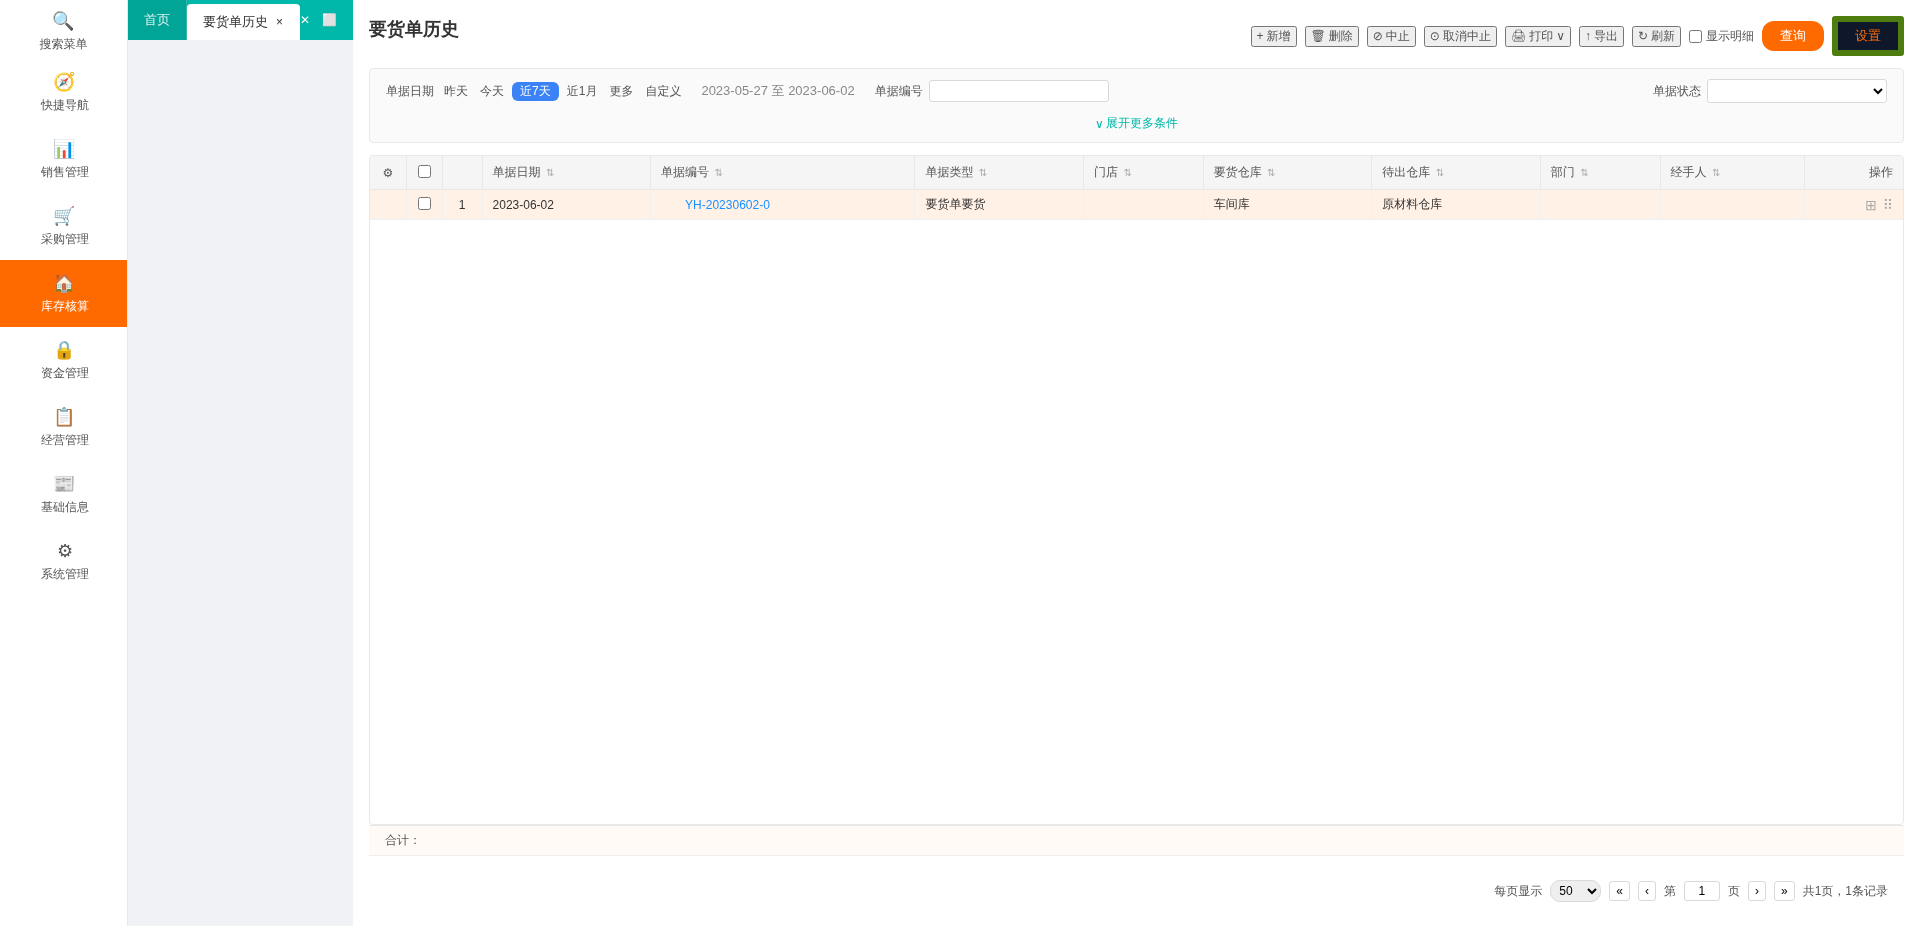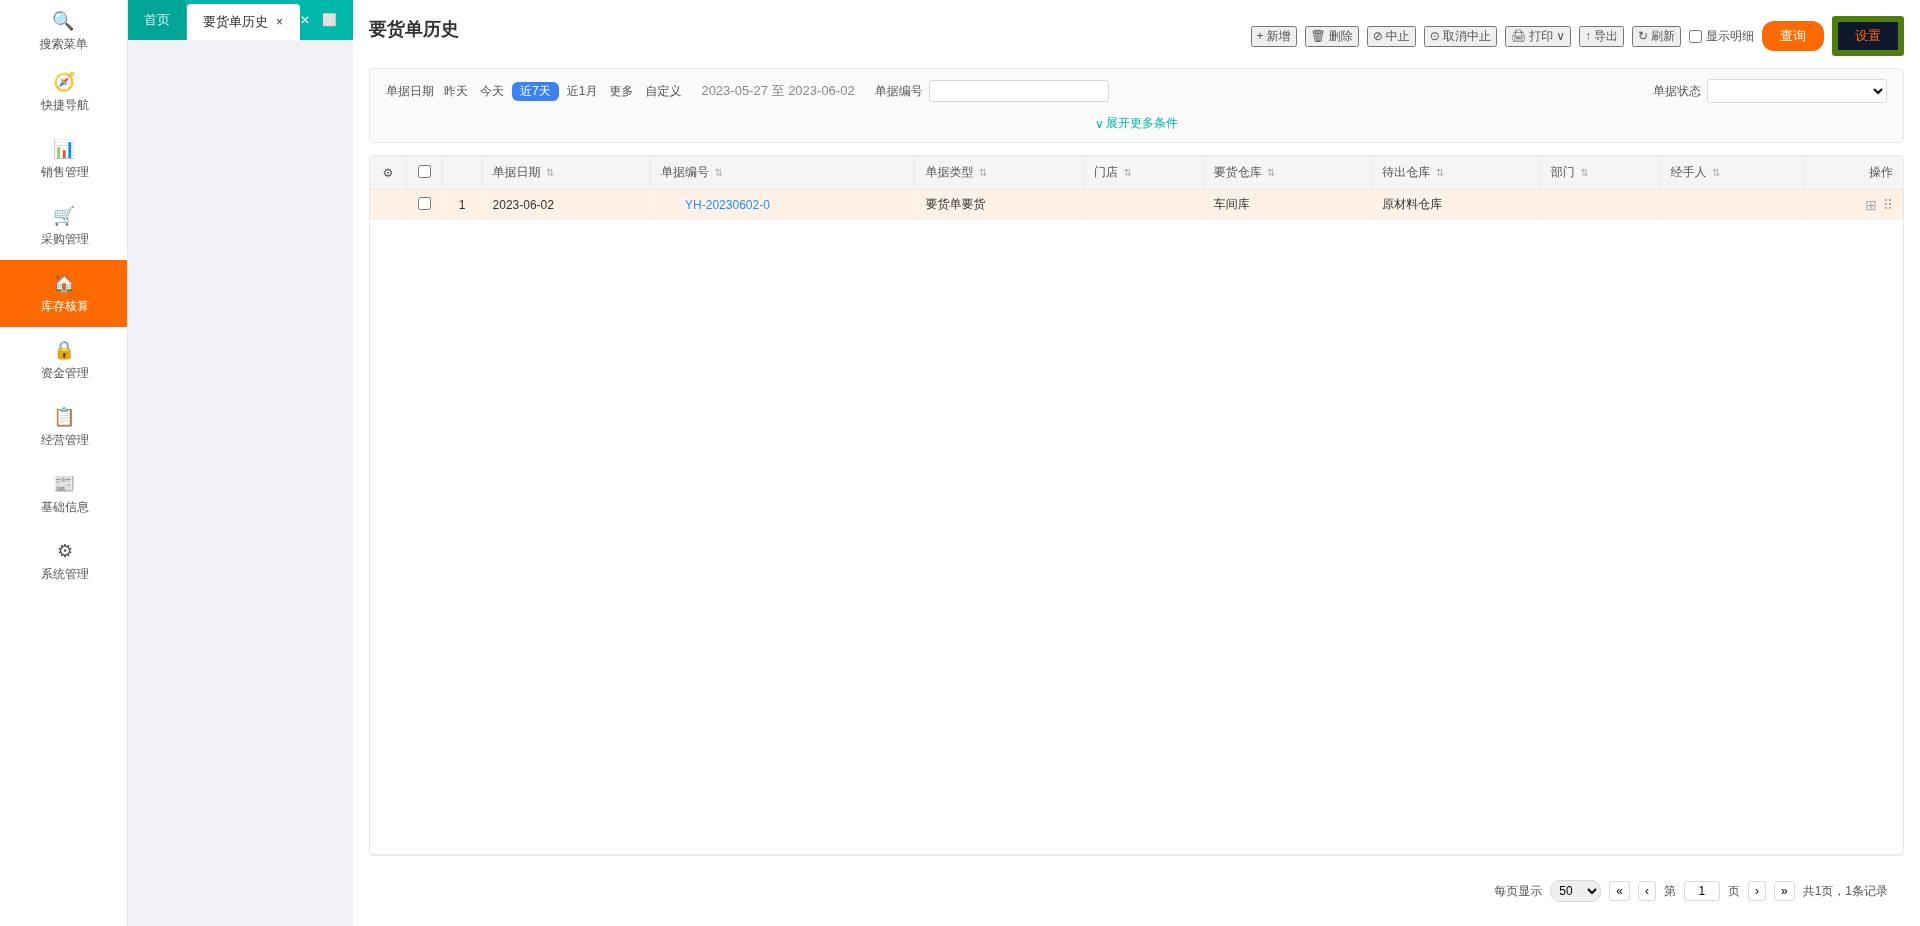--- a/index.html
+++ b/index.html
@@ -333,6 +333,9 @@
       </table>
     </div>
 
+    <div class="summary-bar">
+      <span>合计：</span>
+    </div>
 
     <div class="pagination">
       <span>每页显示</span>

